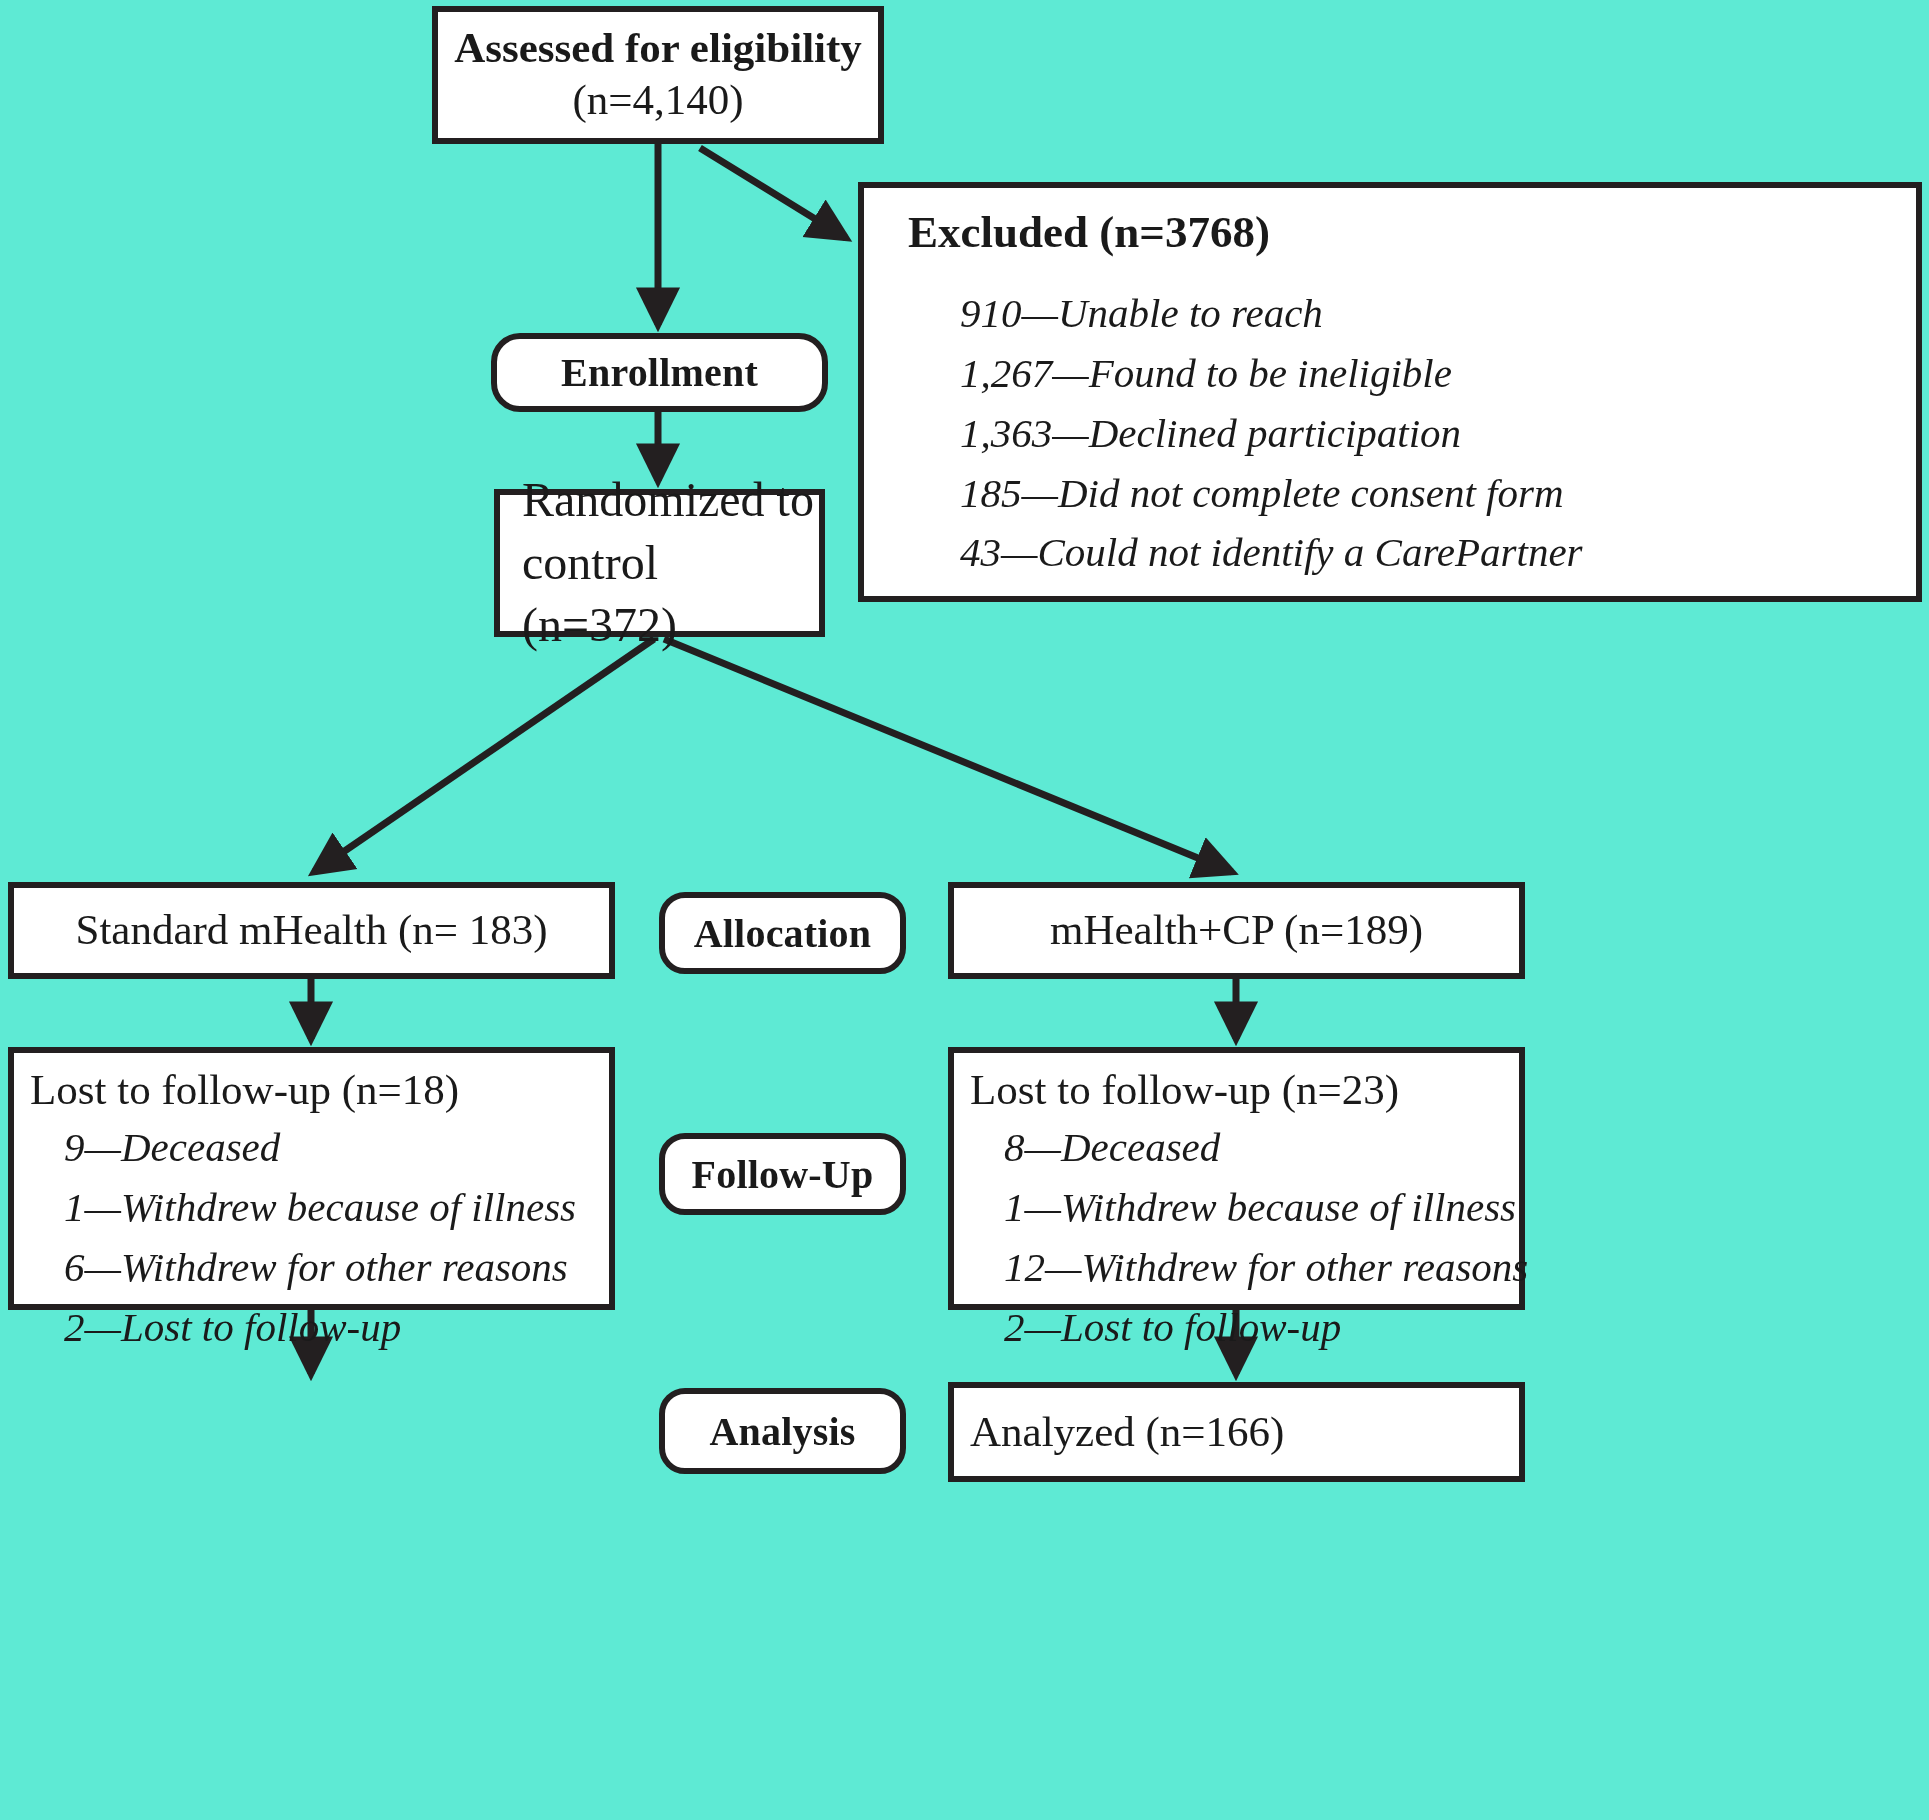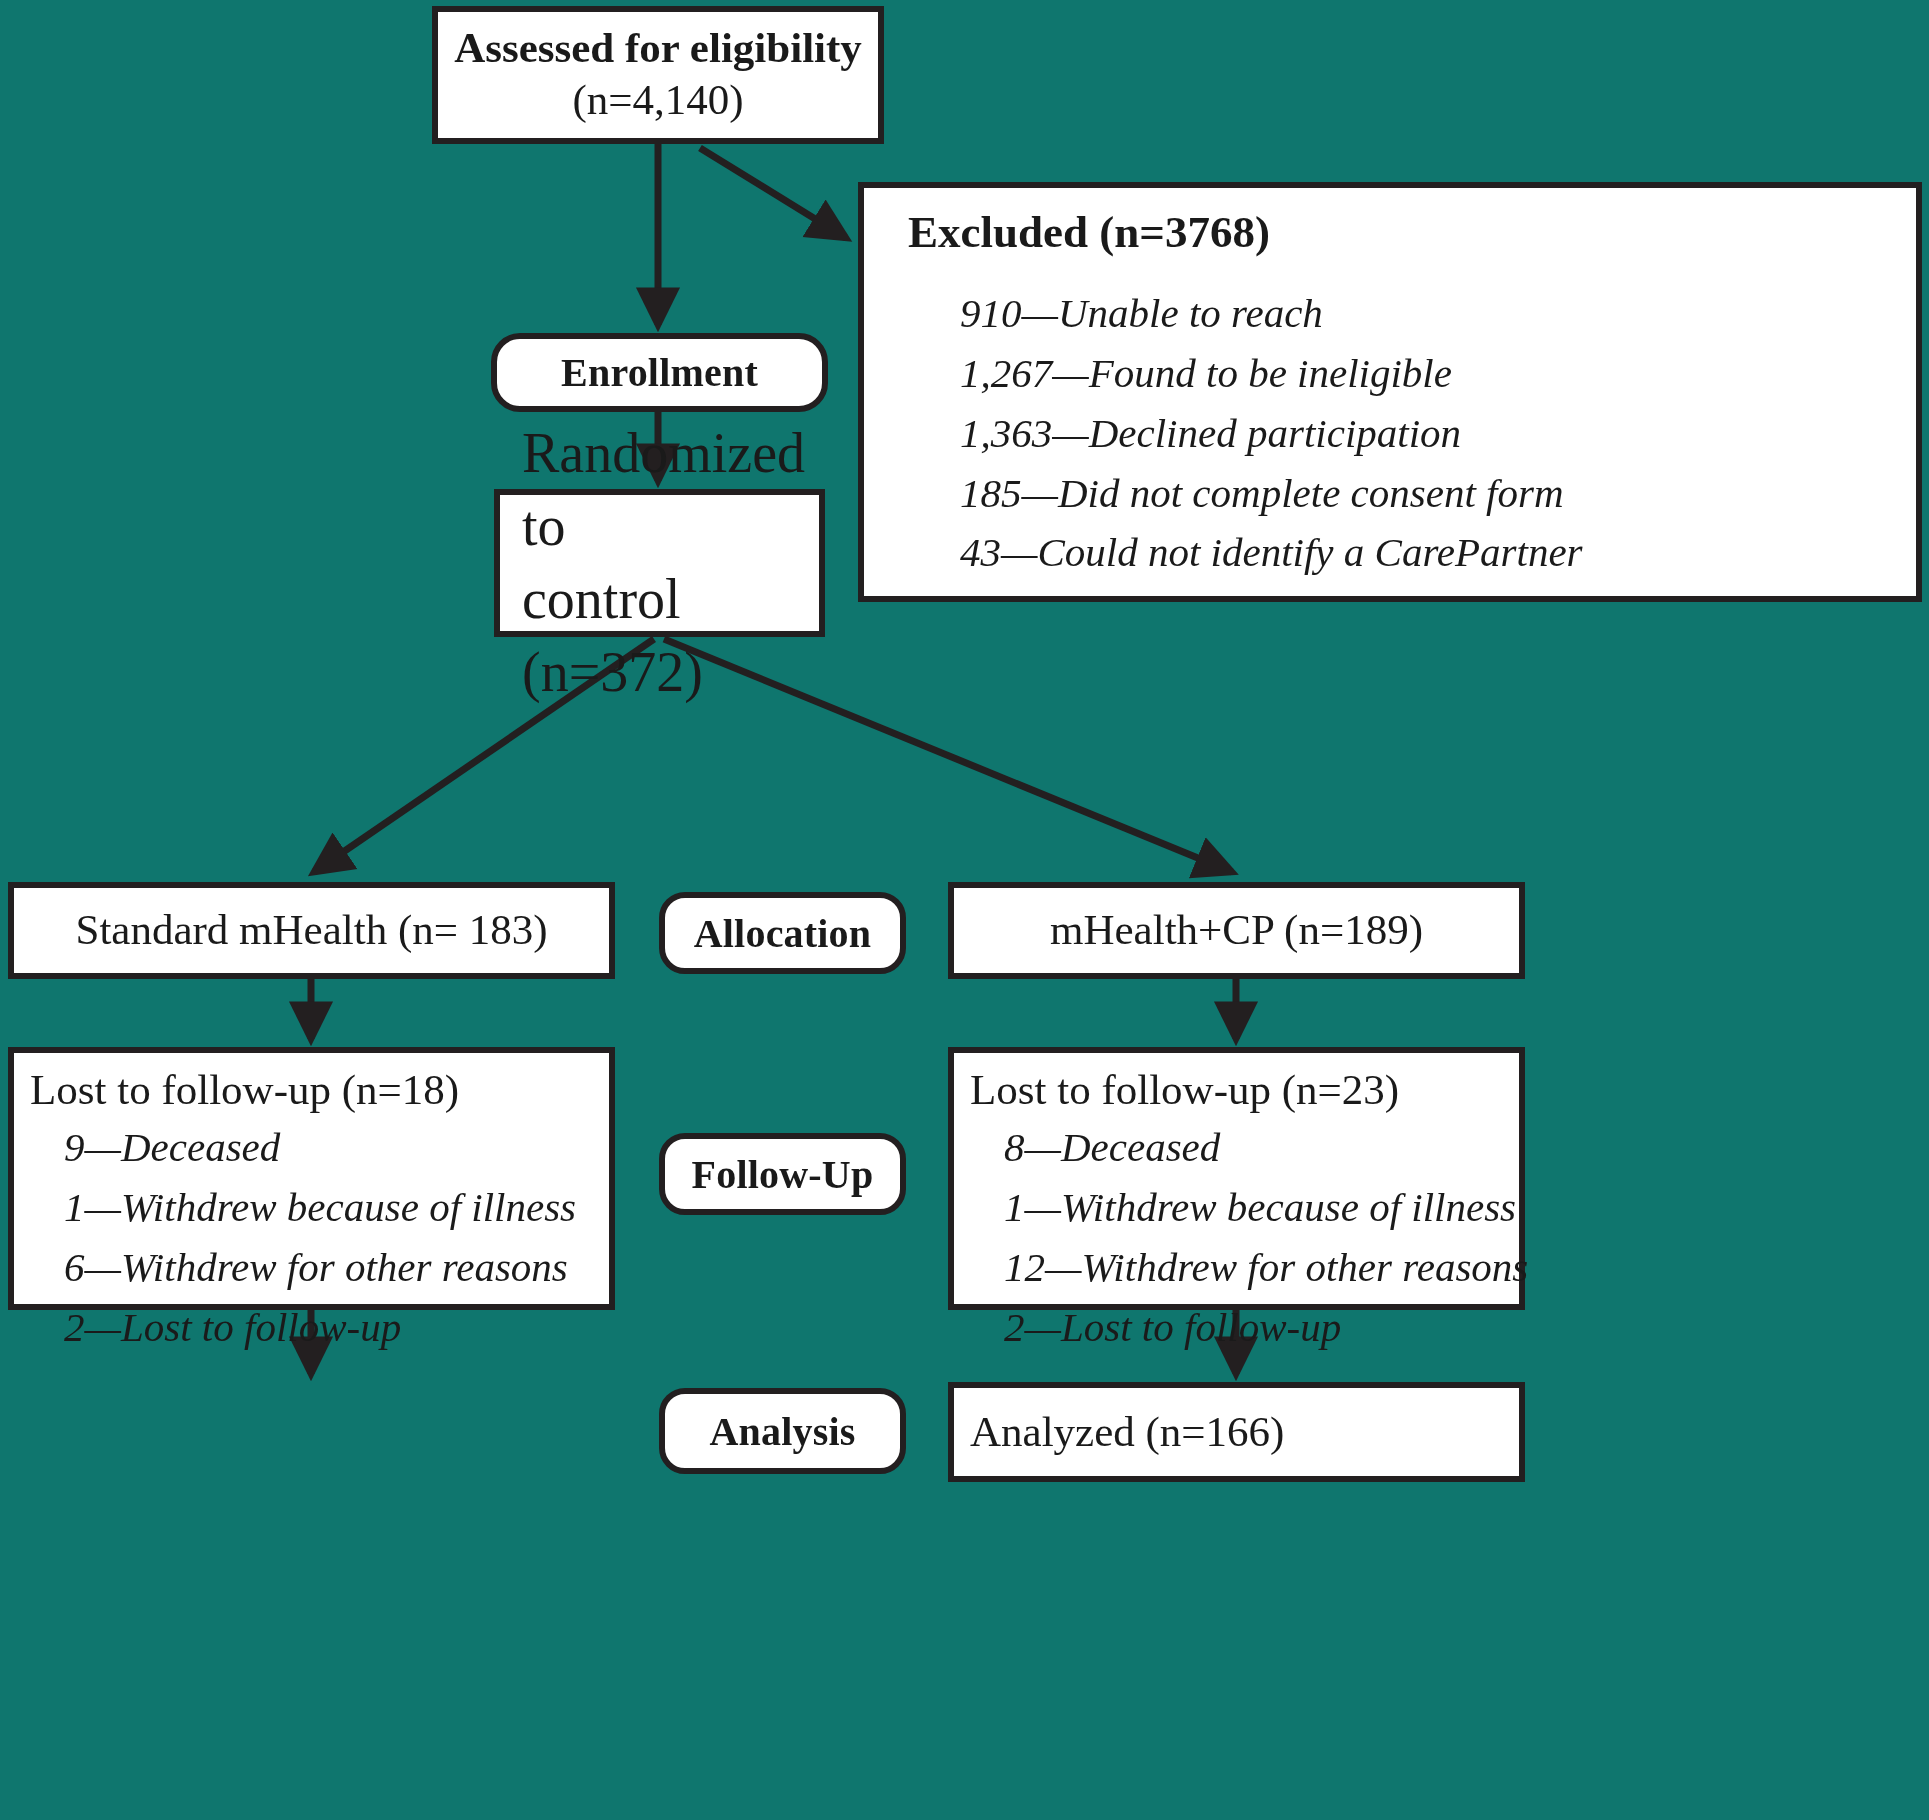--- a/index.html
+++ b/index.html
@@ -11,7 +11,7 @@
     position: relative;
     width: 1929px;
     height: 1820px;
-    background: #0f766e;
+    background: #5eead4;
     font-family: "Liberation Serif", "DejaVu Serif", serif;
     color: #1a1a1a;
     overflow: hidden;

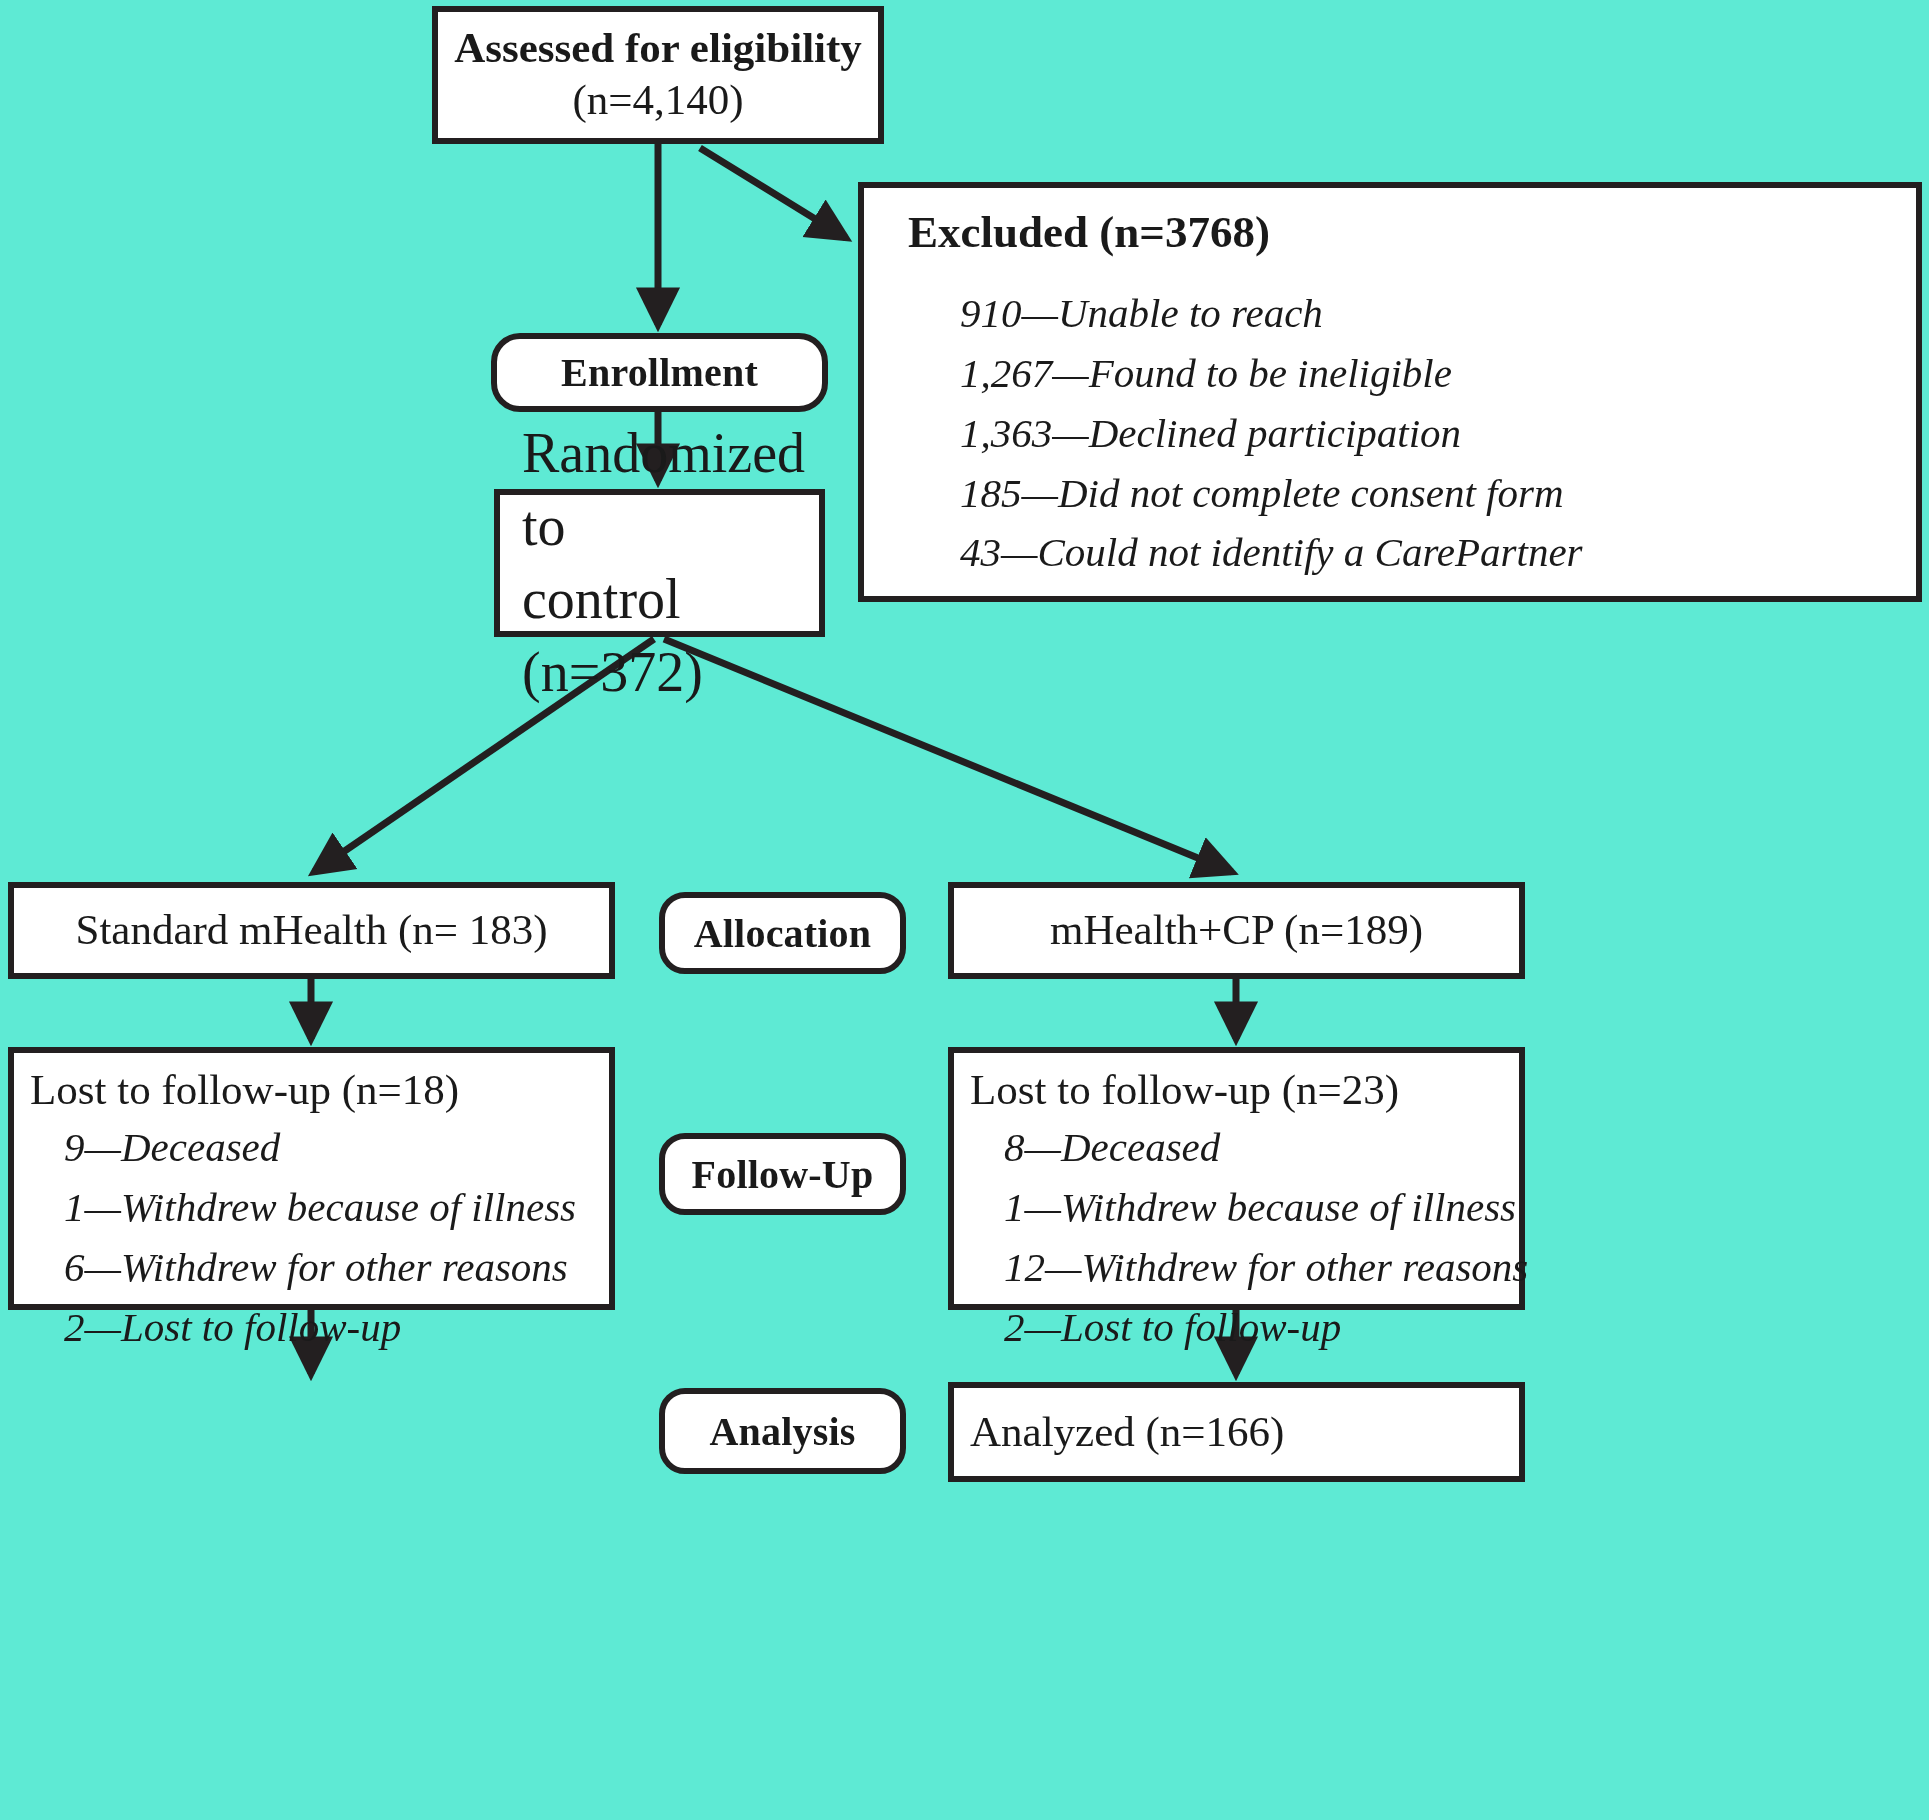--- a/index.html
+++ b/index.html
@@ -51,7 +51,7 @@
     line-height: 1.22;
   }
   .plain-lg {
-    font-size: 56px;
+    font-size: 48px;
     line-height: 1.30;
   }
   .stagelabel {

